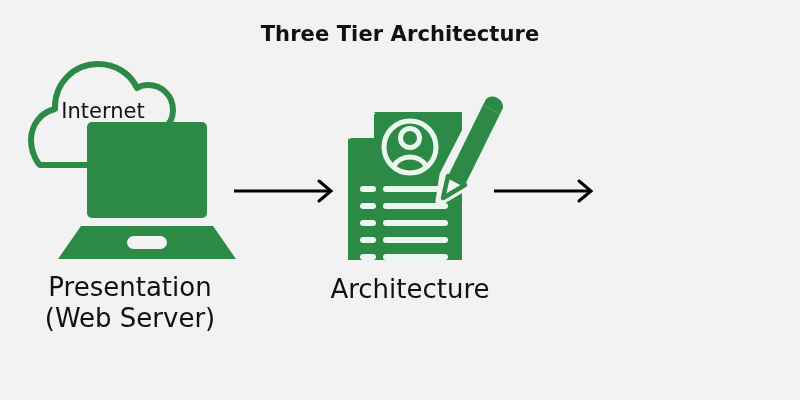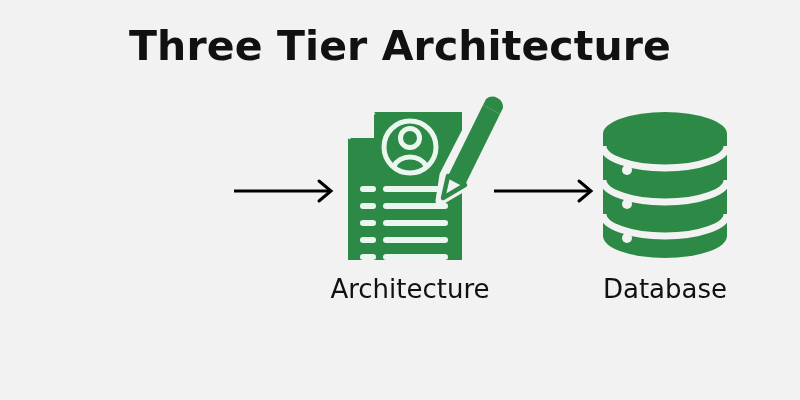--- a/index.html
+++ b/index.html
@@ -26,7 +26,7 @@
     top: 22px;
     width: 800px;
     text-align: center;
-    font-size: 41px;
+    font-size: 21px;
     font-weight: bold;
     color: #111111;
     letter-spacing: 0.1px;

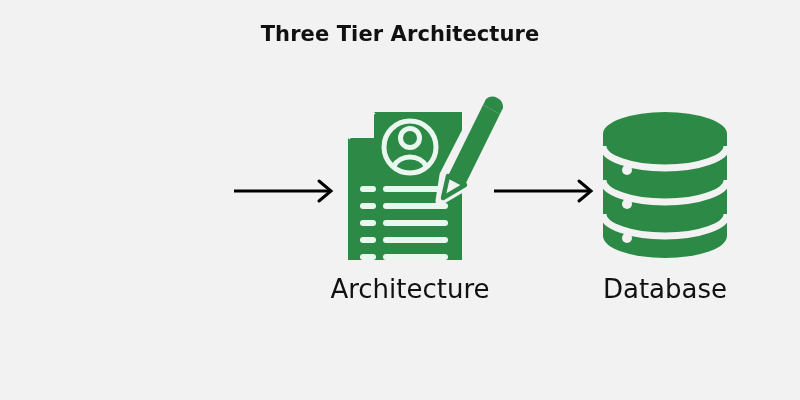--- a/index.html
+++ b/index.html
@@ -82,6 +82,29 @@
   <div class="diagram-title">Three Tier Architecture</div>
 
   <div class="tier tier-presentation">
+    <div class="tier-art">
+      <svg width="240" height="205" viewBox="0 0 240 205" xmlns="http://www.w3.org/2000/svg">
+
+        <path d="M30 105
+                 L130 105
+                 L130 75
+                 C152 75 163 64 163 50
+                 C163 36 152 25 138 25
+                 C134 25 130 26 127 28
+                 C120 13 105 4 88 4
+                 C64 4 45 23 45 47
+                 L45 49
+                 C31 52 21 65 21 80
+                 C21 94 29 105 30 105 Z" fill="none" stroke="#2d8a46" stroke-width="6" stroke-linejoin="round" stroke-linecap="round"></path>
+        <text x="93" y="58" font-family="DejaVu Sans, Liberation Sans, sans-serif" font-size="21" fill="#111111" text-anchor="middle">Internet</text>
+
+        <rect x="77" y="62" width="120" height="96" rx="5" ry="5" fill="#2d8a46"></rect>
+
+        <path d="M71 166 L203 166 L226 199 L48 199 Z" fill="#2d8a46"></path>
+
+        <rect x="117" y="176" width="40" height="13" rx="6.5" ry="6.5" fill="#f2f2f2"></rect>
+      </svg>
+    </div>
   </div>
 
   <div class="arrow arrow-1">

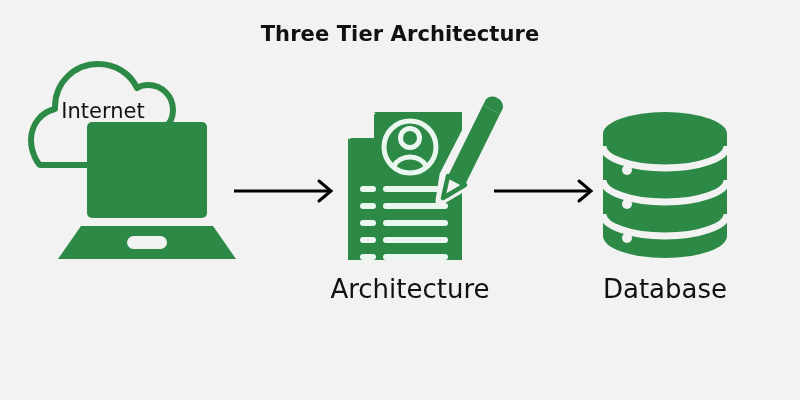--- a/index.html
+++ b/index.html
@@ -105,6 +105,8 @@
         <rect x="117" y="176" width="40" height="13" rx="6.5" ry="6.5" fill="#f2f2f2"></rect>
       </svg>
     </div>
+    <div class="tier-label label-presentation">Presentation
+(Web Server)</div>
   </div>
 
   <div class="arrow arrow-1">

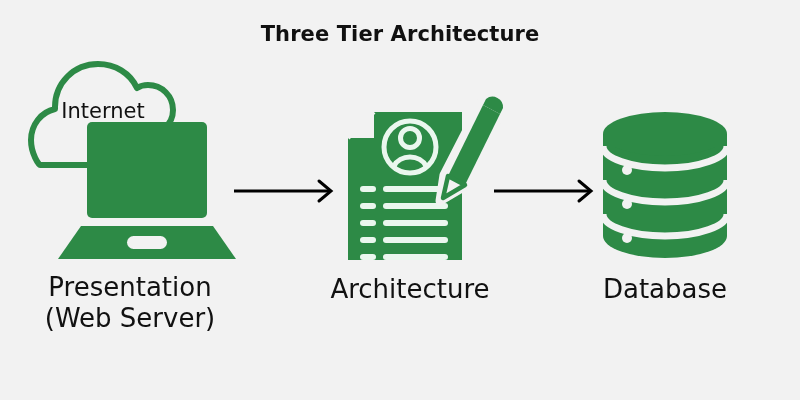--- a/index.html
+++ b/index.html
@@ -169,25 +169,6 @@
     </svg>
   </div>
 
-  <div class="tier tier-database">
-    <div class="tier-art">
-      <svg width="240" height="205" viewBox="0 0 240 205" xmlns="http://www.w3.org/2000/svg">
-
-        <path d="M58 74 L58 176 A62 22 0 0 0 182 176 L182 74 Z" fill="#2d8a46"></path>
-
-        <ellipse cx="120" cy="74" rx="62" ry="22" fill="#2d8a46"></ellipse>
-
-        <path d="M58 86 A62 22 0 0 0 182 86" fill="none" stroke="#f2f2f2" stroke-width="7"></path>
-        <path d="M58 120 A62 22 0 0 0 182 120" fill="none" stroke="#f2f2f2" stroke-width="7"></path>
-        <path d="M58 154 A62 22 0 0 0 182 154" fill="none" stroke="#f2f2f2" stroke-width="7"></path>
-
-        <circle cx="82" cy="110" r="5" fill="#f2f2f2"></circle>
-        <circle cx="82" cy="144" r="5" fill="#f2f2f2"></circle>
-        <circle cx="82" cy="178" r="5" fill="#f2f2f2"></circle>
-      </svg>
-    </div>
-    <div class="tier-label label-database">Database</div>
-  </div>
 
 </div>
 

